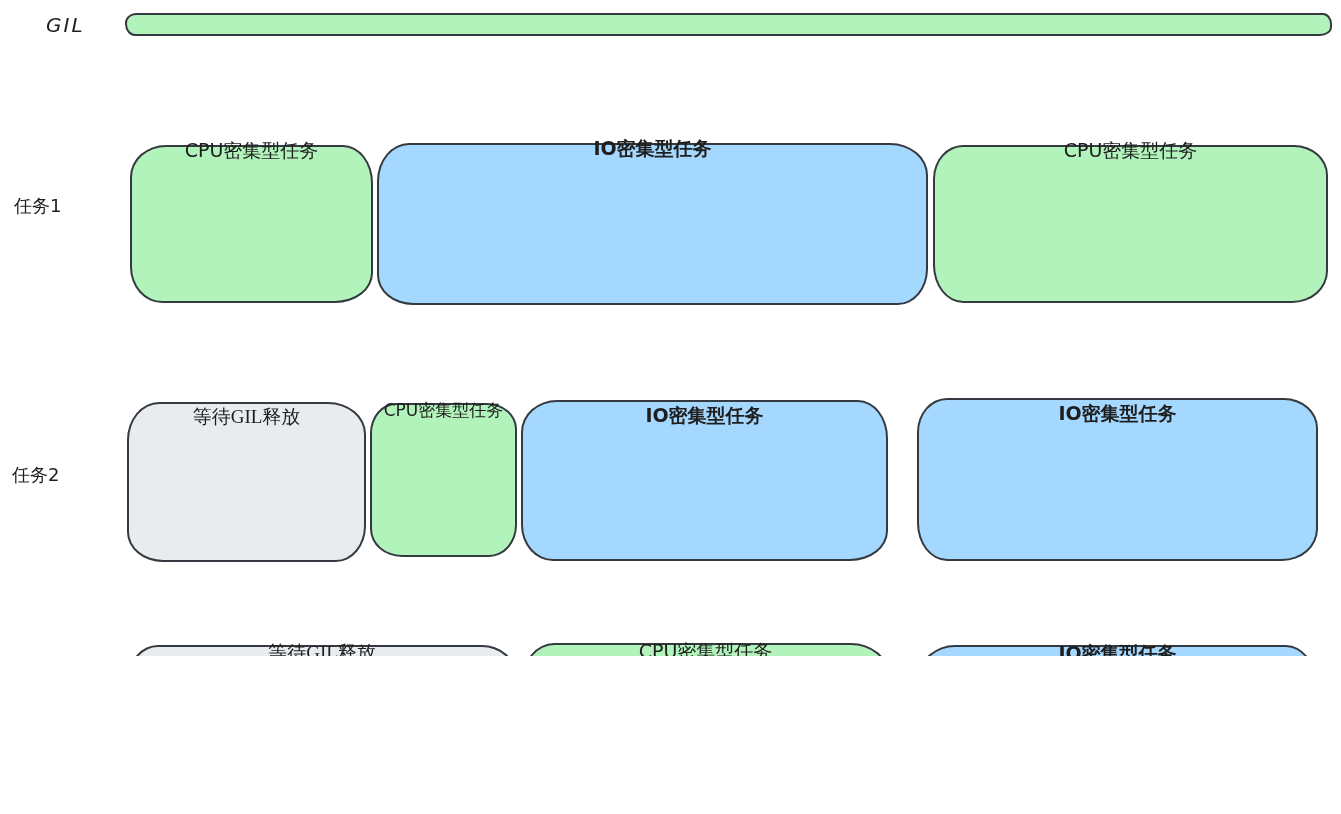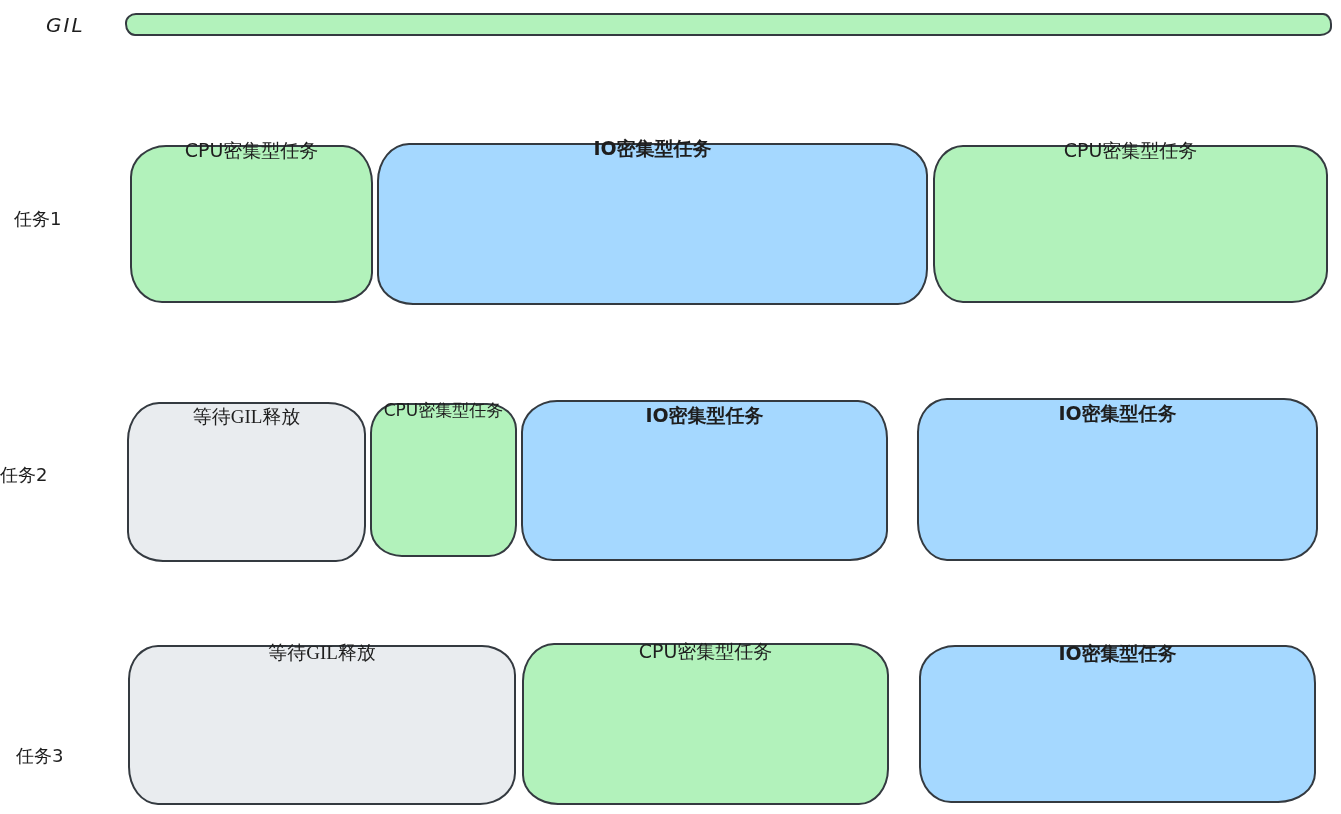--- a/index.html
+++ b/index.html
@@ -16,7 +16,7 @@
   .canvas {
     position: relative;
     width: 1341px;
-    height: 814px;
+    height: 656px;
     background: var(--bg);
     overflow: hidden;
     font-family: "DejaVu Sans", "Liberation Sans", sans-serif;

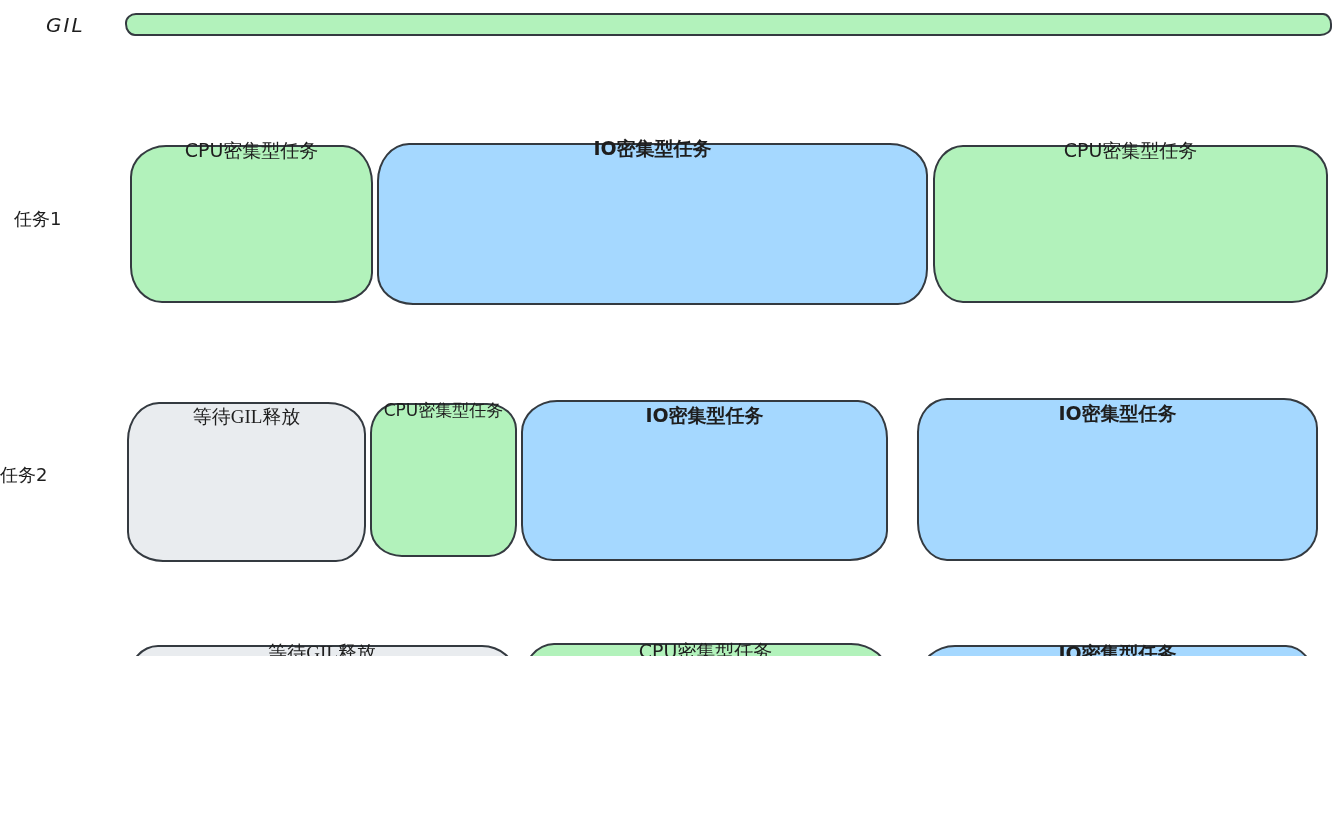--- a/index.html
+++ b/index.html
@@ -74,7 +74,7 @@
   <div class="side-label gil-label" style="left:46px; top:13px;">GIL</div>
   <div class="block gil-bar" style="left:125px; top:13px; width:1207px; height:23px;"></div>
 
-  <div class="side-label" style="left:14px; top:207px;text-align:center;">任务1</div>
+  <div class="side-label" style="left:14px; top:194px;text-align:center;">任务1</div>
 
   <div class="block cpu r-a" style="left:130px; top:145px; width:243px; height:158px;">
     <span class="block-label up10">CPU密集型任务</span>

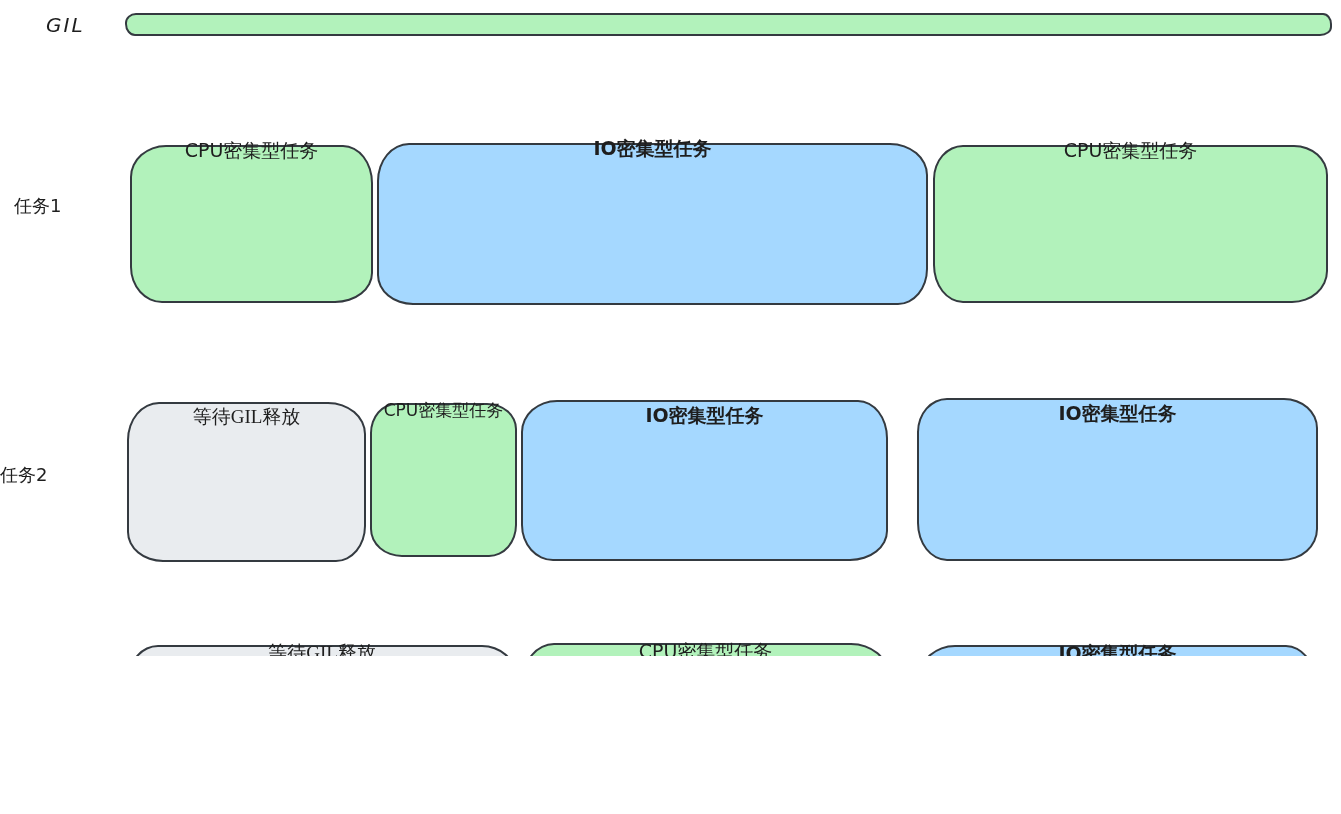--- a/index.html
+++ b/index.html
@@ -86,7 +86,7 @@
     <span class="block-label up10">CPU密集型任务</span>
   </div>
 
-  <div class="side-label" style="left:0; top:463px;text-align:center;">任务2</div>
+  <div class="side-label" style="left:12px; top:463px;text-align:center;">任务2</div>
 
   <div class="block wait r-b" style="left:127px; top:402px; width:239px; height:160px;">
     <span class="block-label">等待GIL释放</span>

